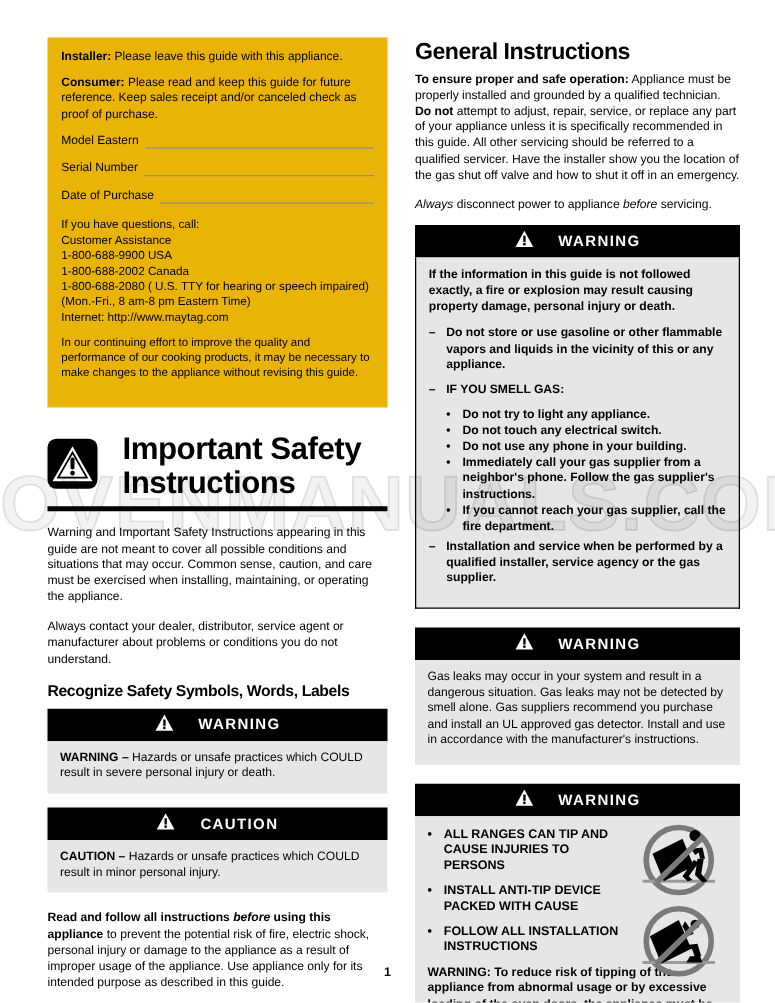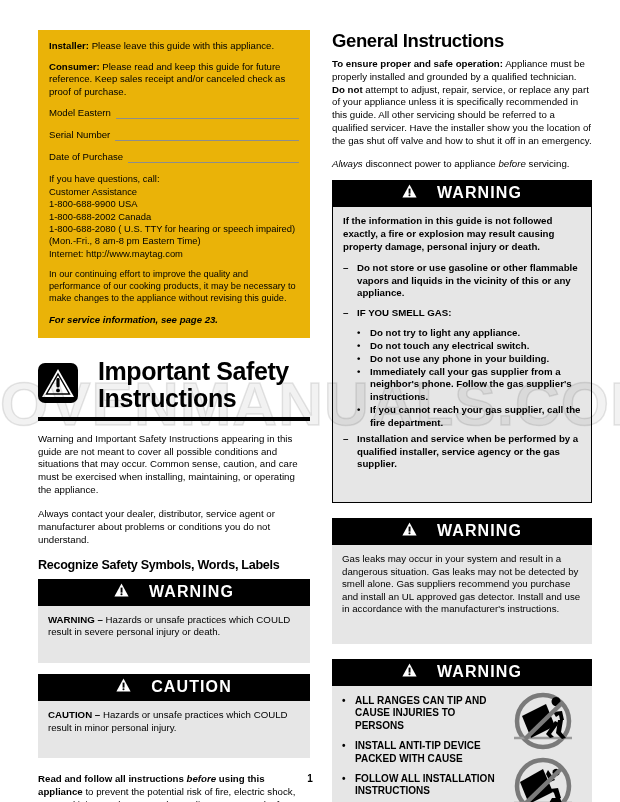--- a/index.html
+++ b/index.html
@@ -146,7 +146,7 @@
     color: #fff;
     text-align: center;
     padding: 4px 0 5px 0;
-    font-size: 16px;
+    font-size: 12px;
     font-weight: bold;
     letter-spacing: 1.1px;
     display: flex;

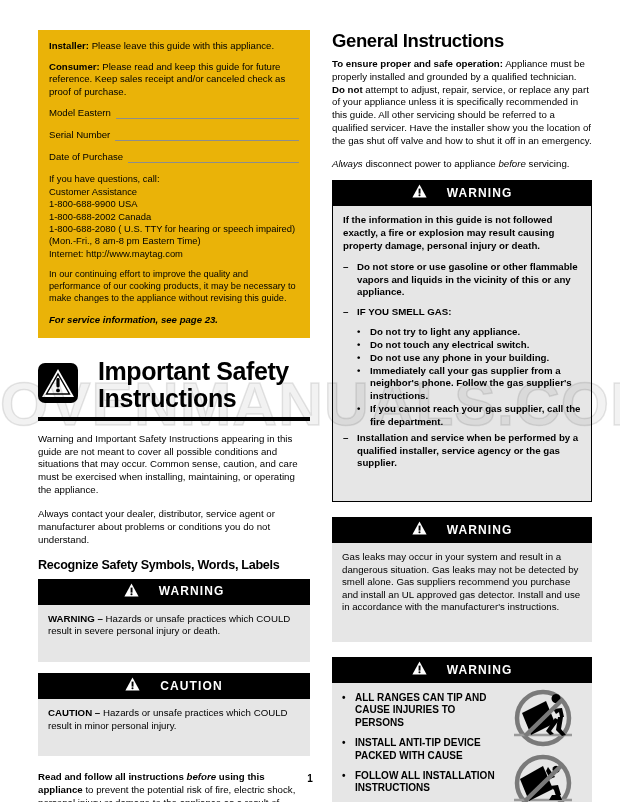--- a/index.html
+++ b/index.html
@@ -158,7 +158,7 @@
 
   .wbody {
     background: #e6e6e6;
-    padding: 8px 10px 24px 10px;
+    padding: 8px 10px 9px 10px;
     font-size: 9.7px;
     line-height: 12.6px;
   }

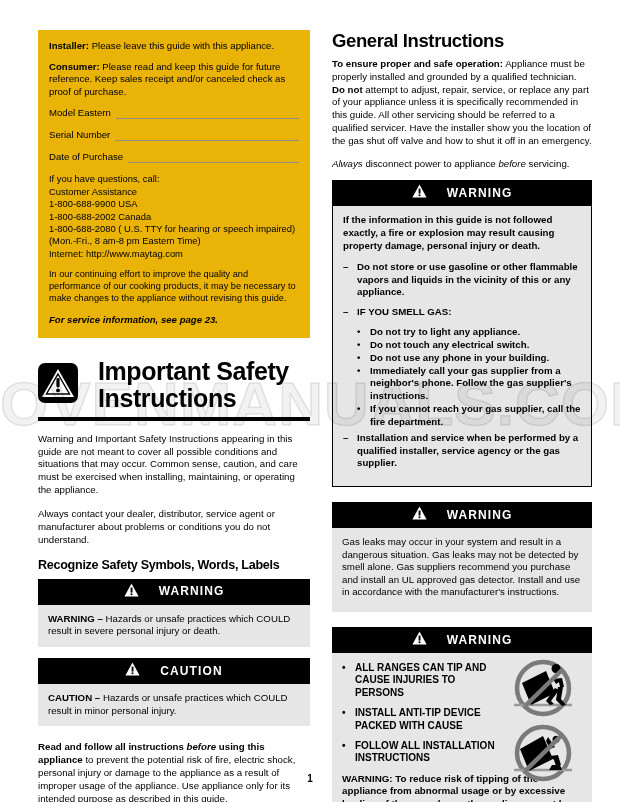--- a/index.html
+++ b/index.html
@@ -289,7 +289,6 @@
         </div>
 
         <div class="smallnote">In our continuing effort to improve the quality and performance of our cooking products, it may be necessary to make changes to the appliance without revising this guide.</div>
-        <div class="service-line">For service information, see page 23.</div>
       </div>
 
       <div class="isi-head">

